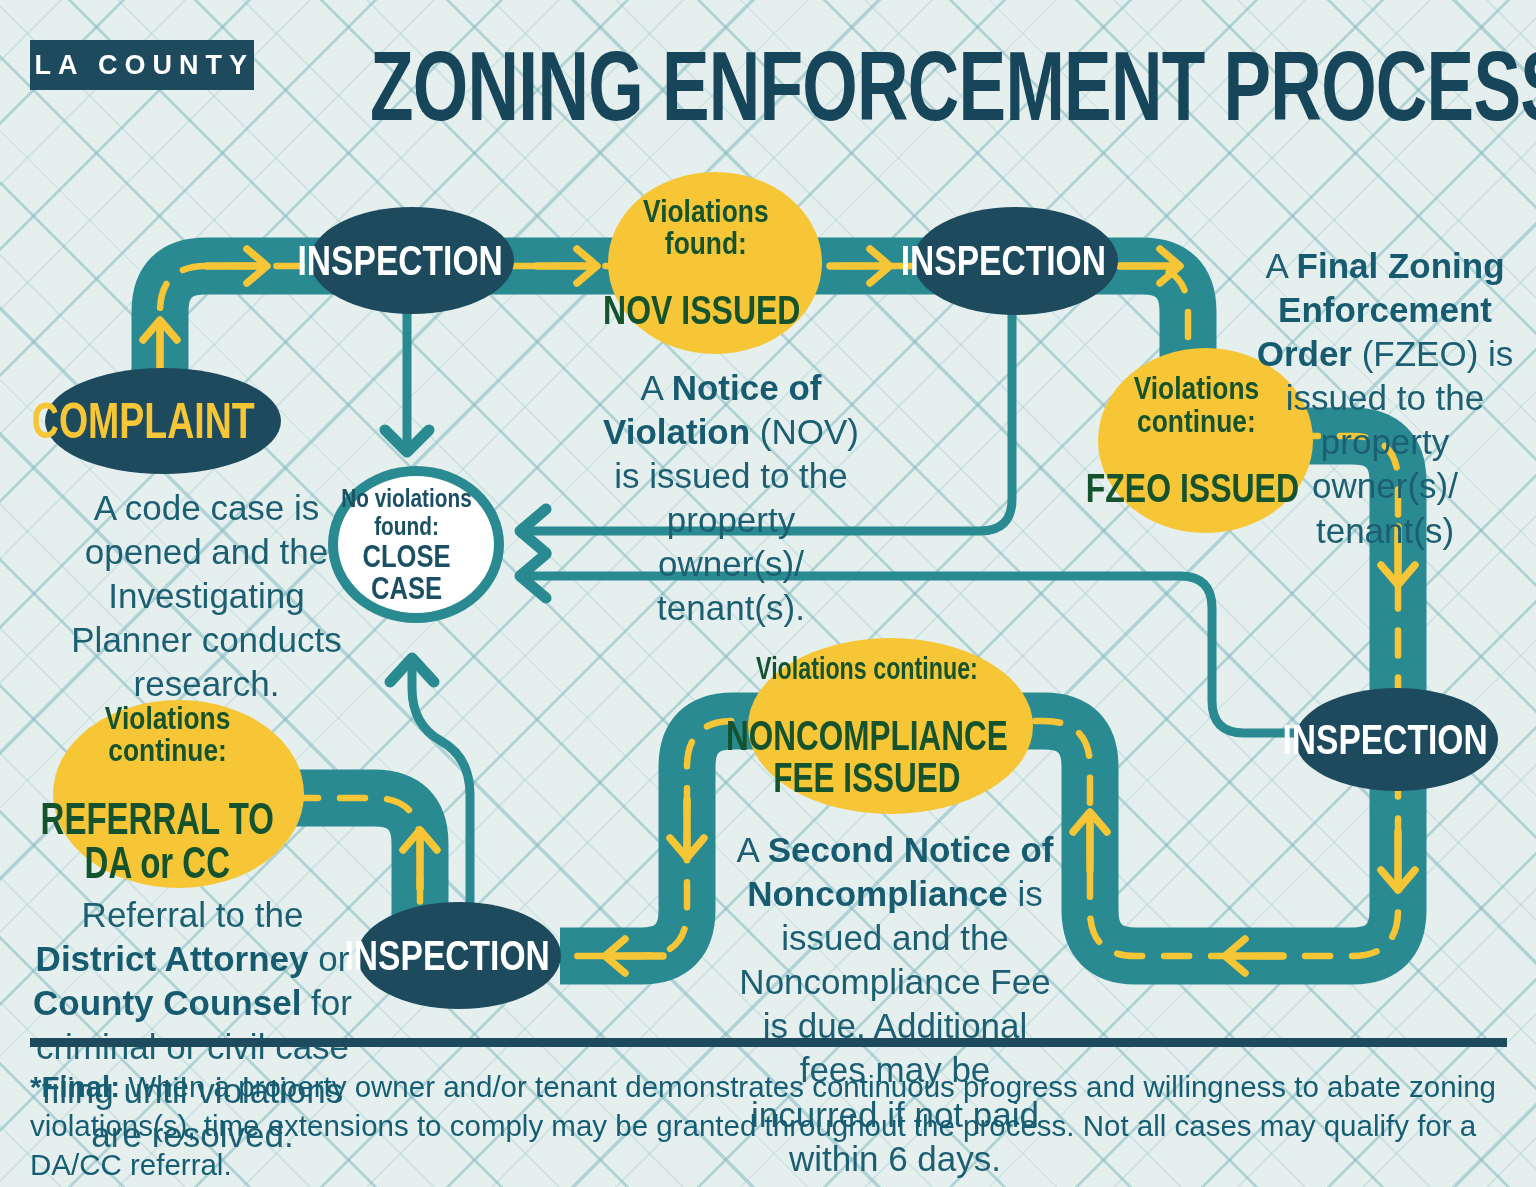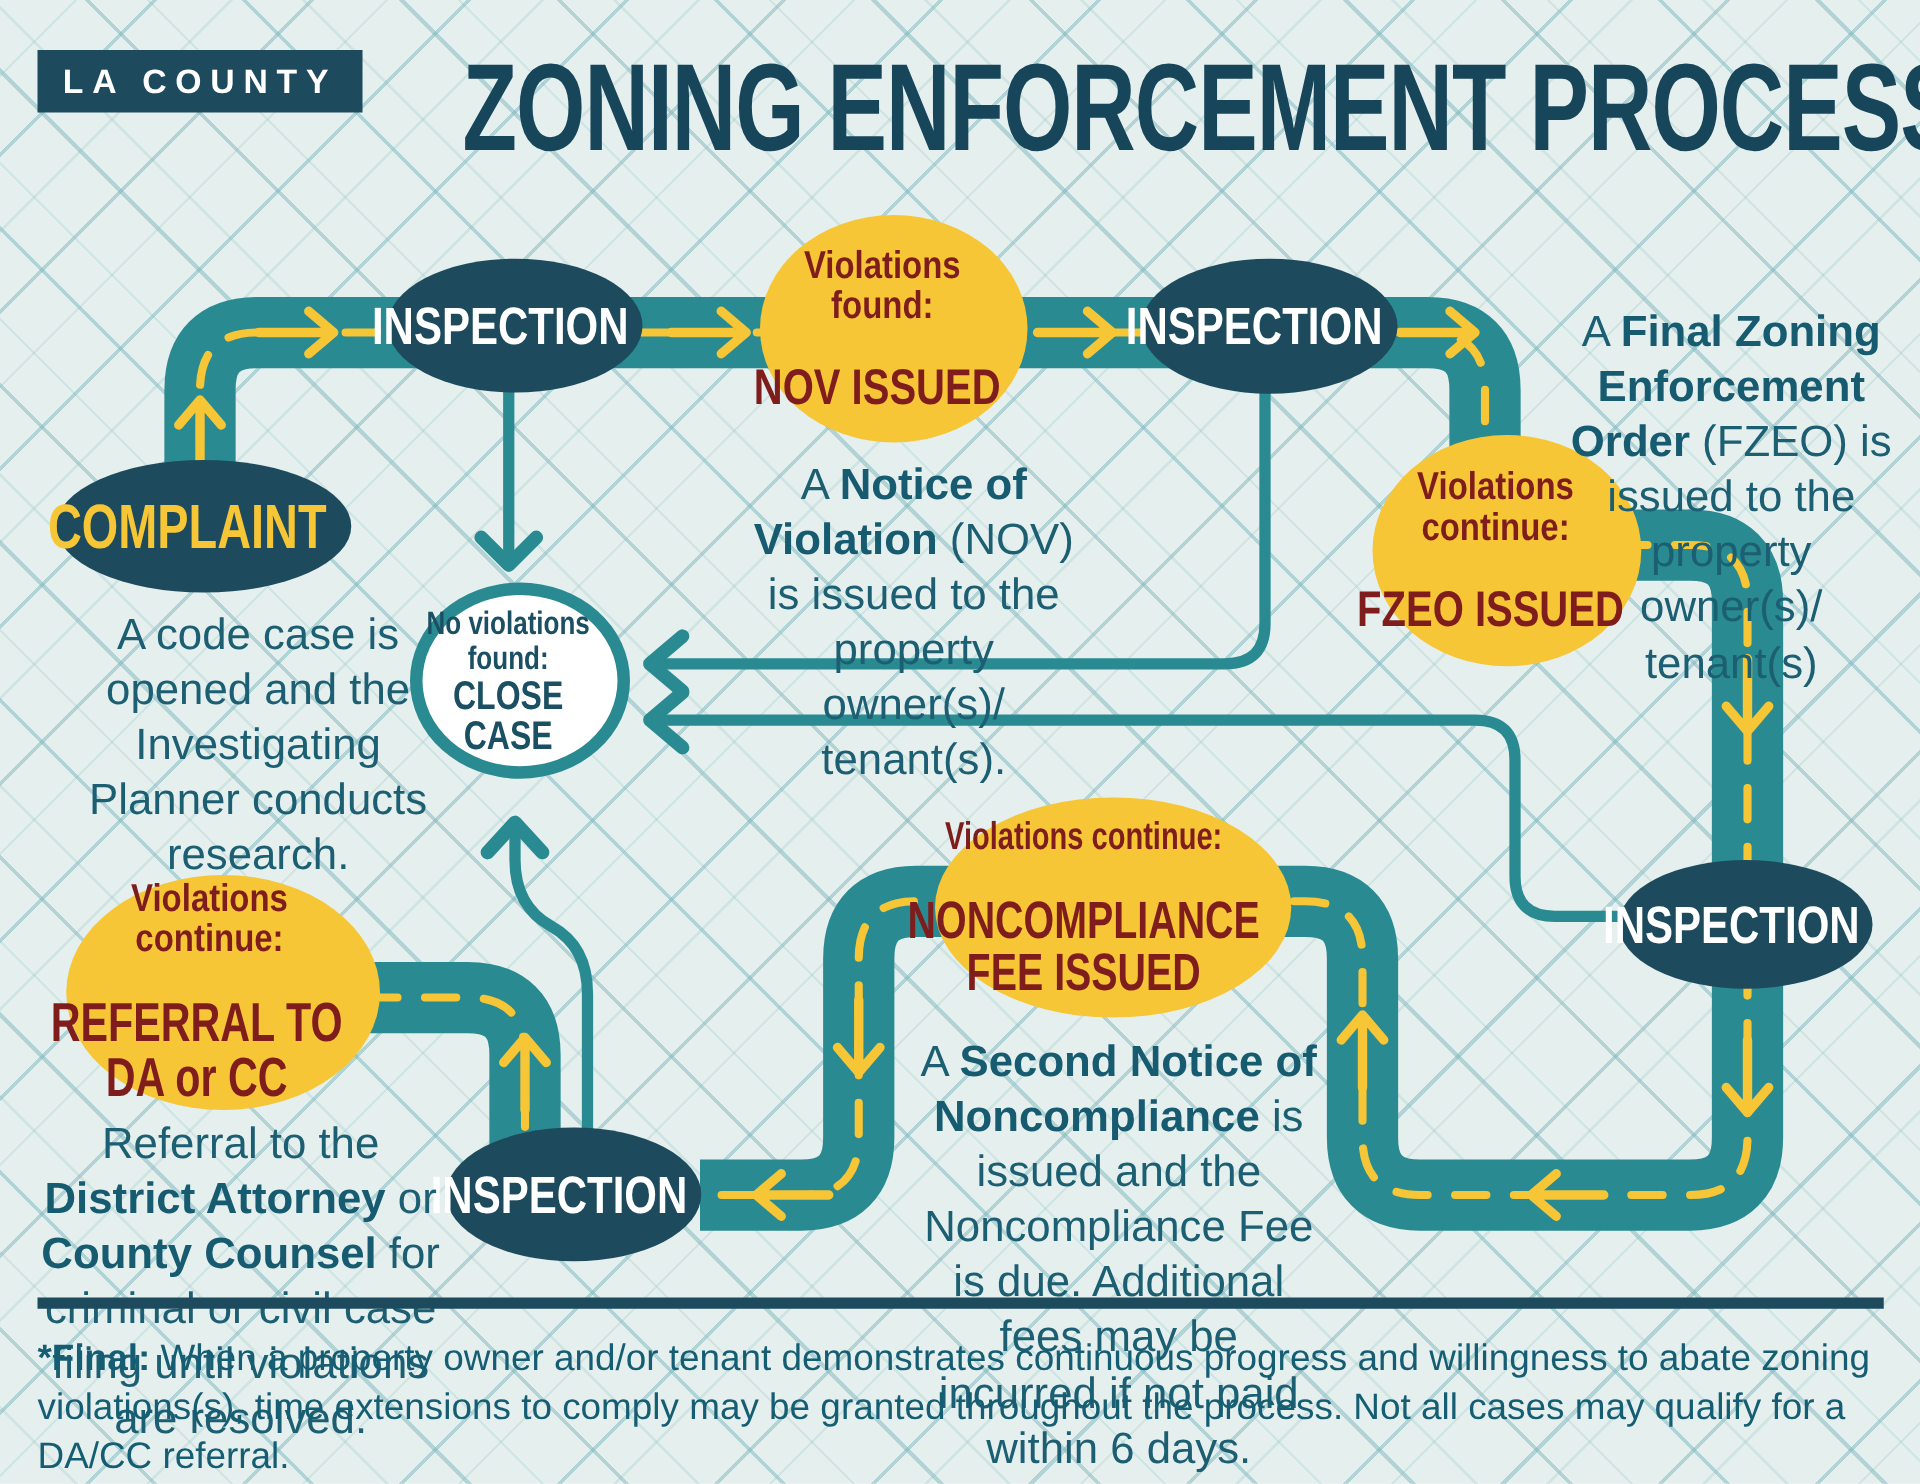--- a/index.html
+++ b/index.html
@@ -100,7 +100,7 @@
   </svg>
 
   <div class="abs" style="left:30px;top:40px;width:320px;height:100px;">
-    <div class="abs logo-box1" style="left:0;top:0;width:260px;height:50px;">
+    <div class="abs logo-box1" style="left:0;top:0;width:224px;height:50px;justify-content:flex-end;">
       <span>LA COUNTY</span>
     </div>
   </div>

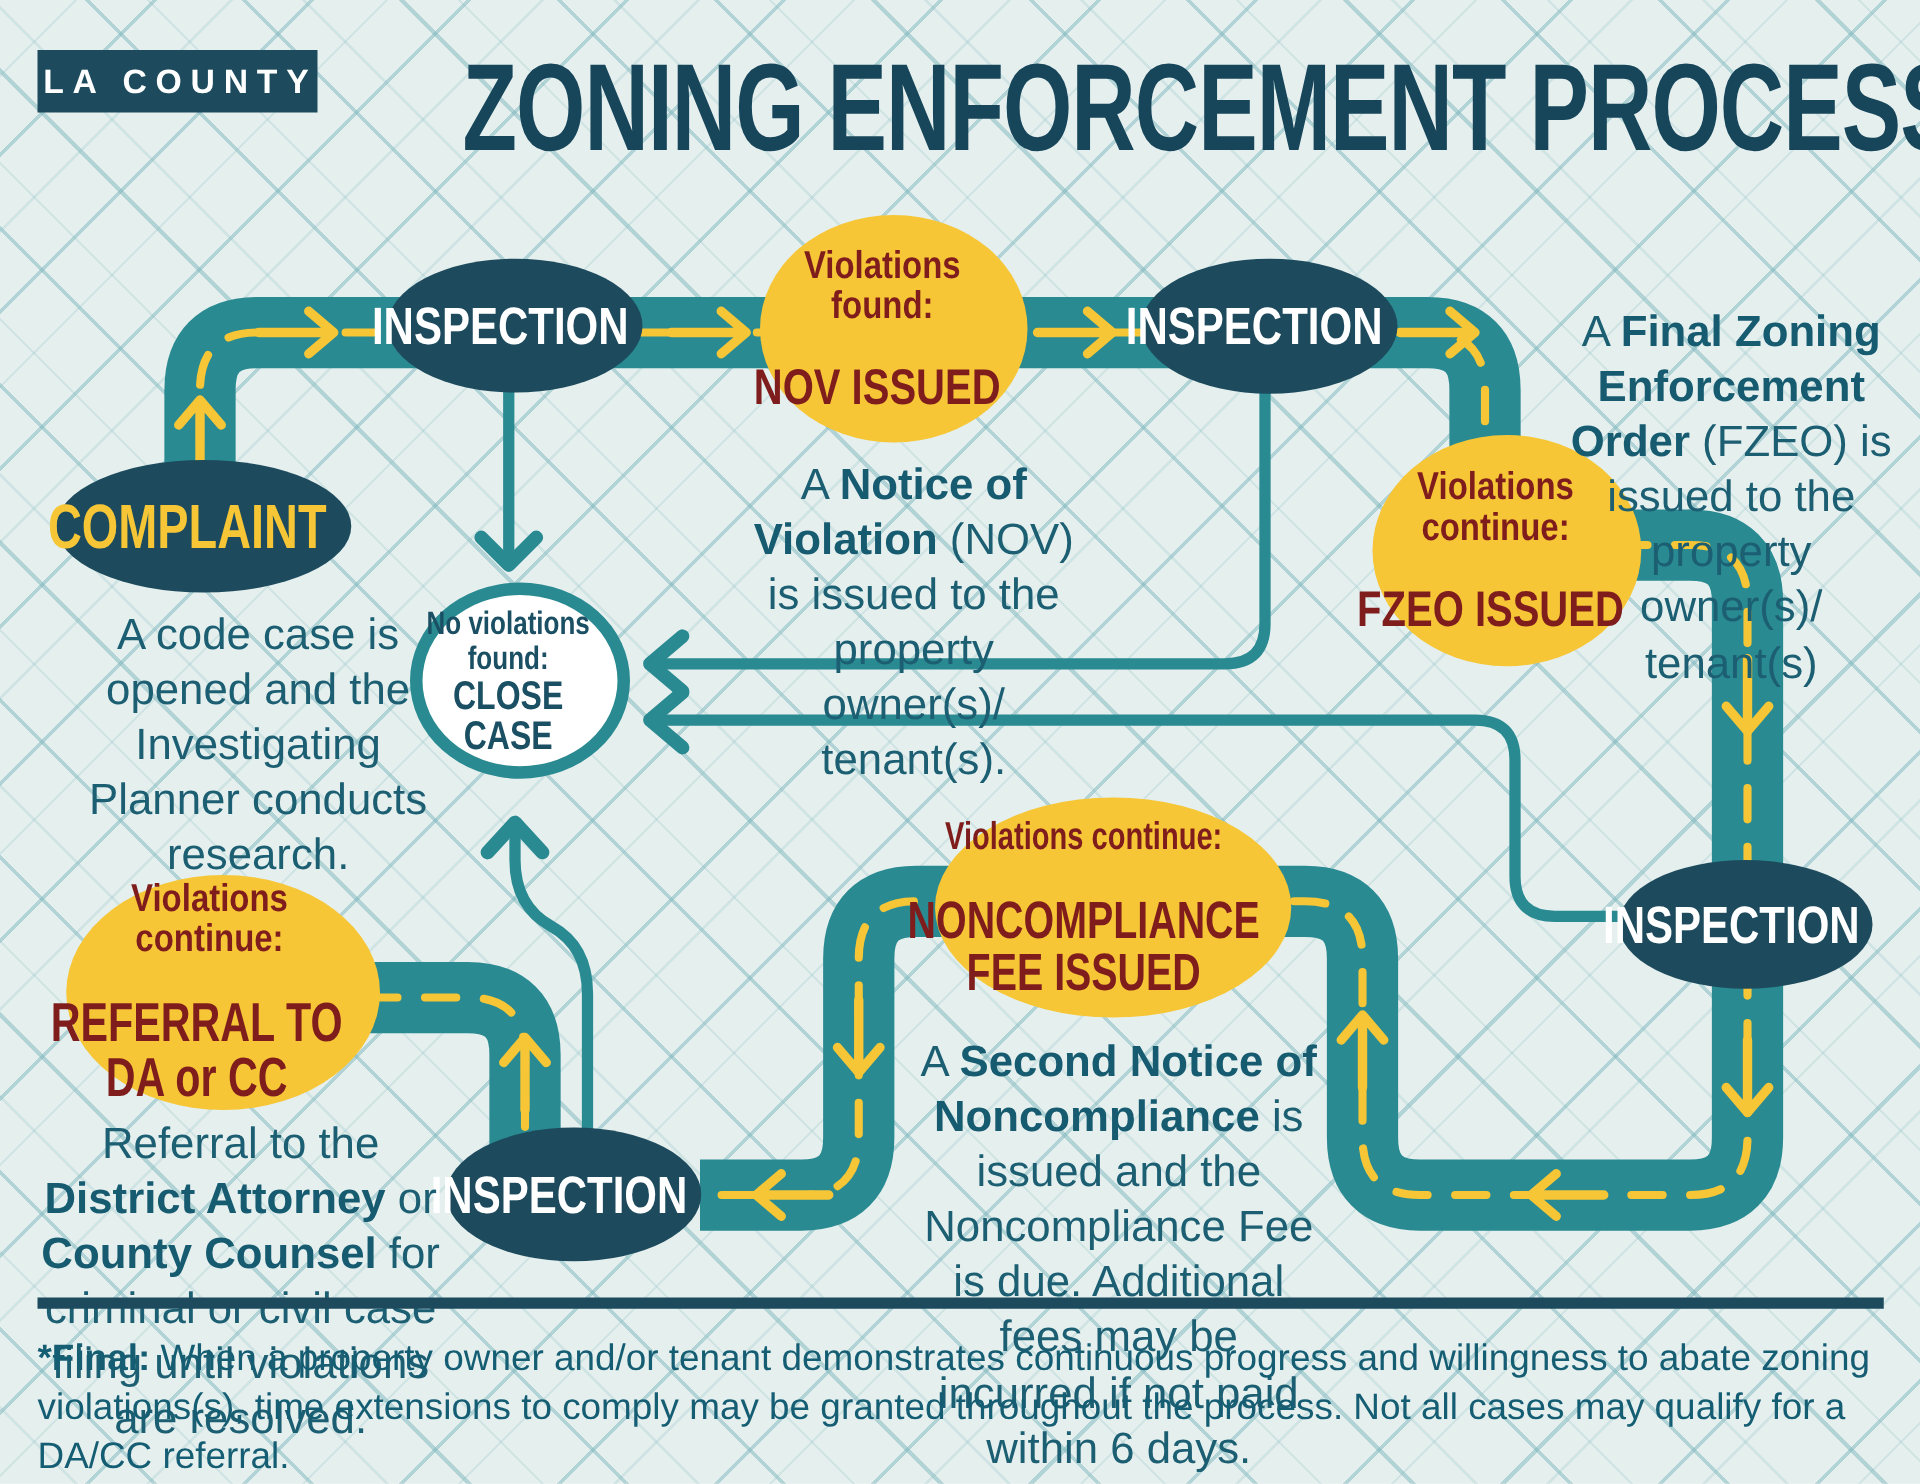--- a/index.html
+++ b/index.html
@@ -24,7 +24,7 @@
   .node{display:flex;flex-direction:column;align-items:center;justify-content:center;
         border-radius:50%;text-align:center;}
   .node-dark{background:#1d4b5d;text-align:right;}
-  .node-yellow{background:#f6c636;color:#7f1d1d;gap:25px;}
+  .node-yellow{background:#f6c636;color:#14532d;gap:25px;}
   .node-white{background:#ffffff;border:10px solid #2a8a91;color:#1b4f63;box-sizing:border-box;text-align:center;}
 
   .cond{display:block;font-weight:bold;white-space:normal;}

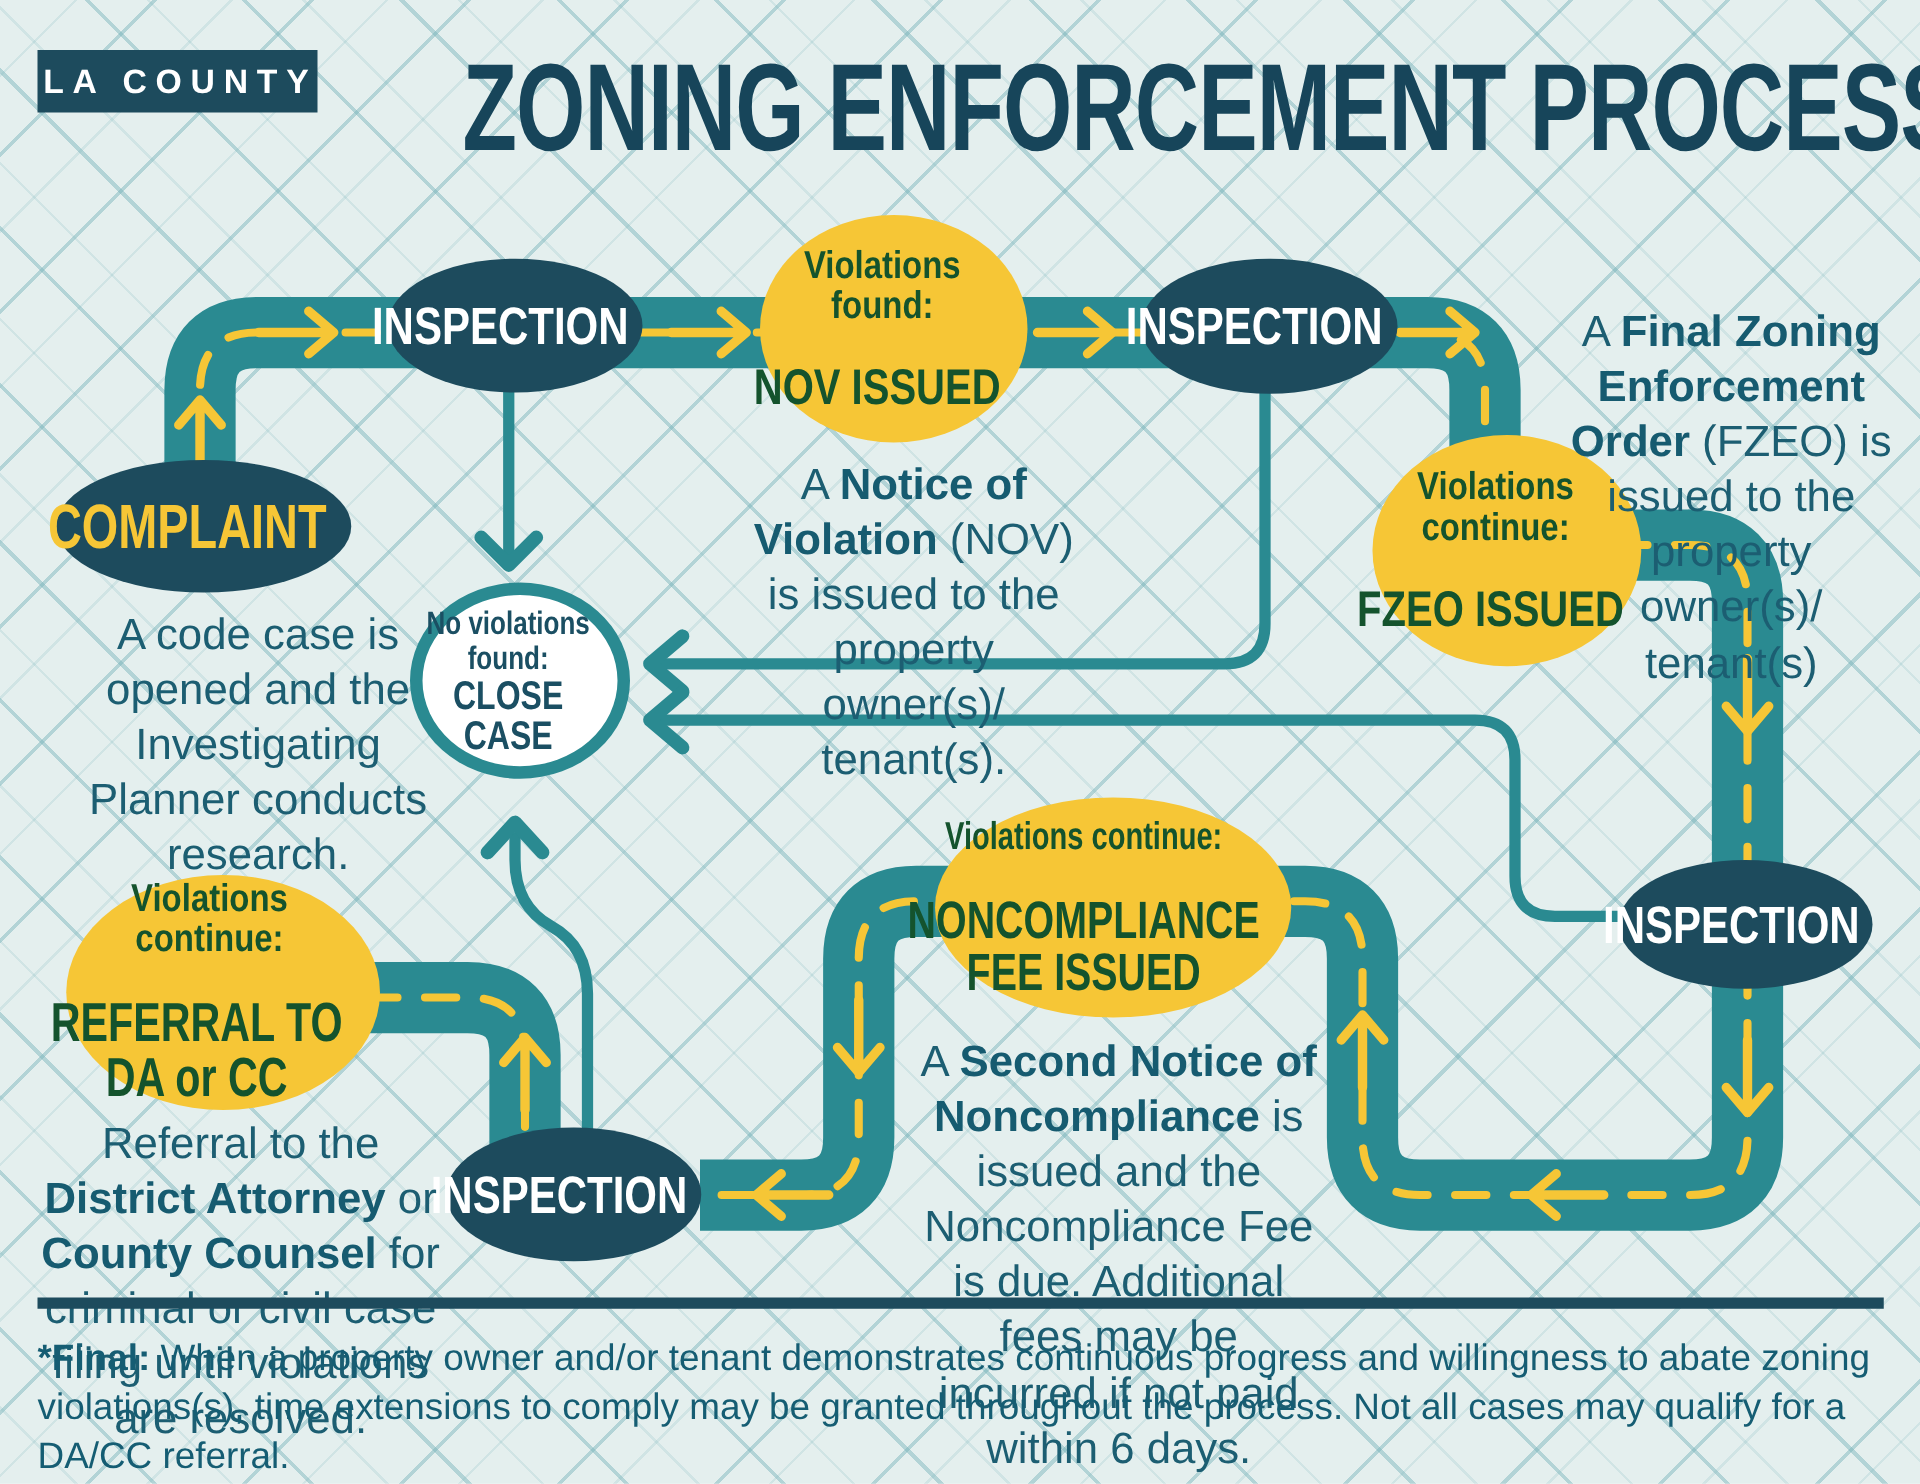--- a/index.html
+++ b/index.html
@@ -23,7 +23,7 @@
 
   .node{display:flex;flex-direction:column;align-items:center;justify-content:center;
         border-radius:50%;text-align:center;}
-  .node-dark{background:#1d4b5d;text-align:right;}
+  .node-dark{background:#1d4b5d;}
   .node-yellow{background:#f6c636;color:#14532d;gap:25px;}
   .node-white{background:#ffffff;border:10px solid #2a8a91;color:#1b4f63;box-sizing:border-box;text-align:center;}
 

